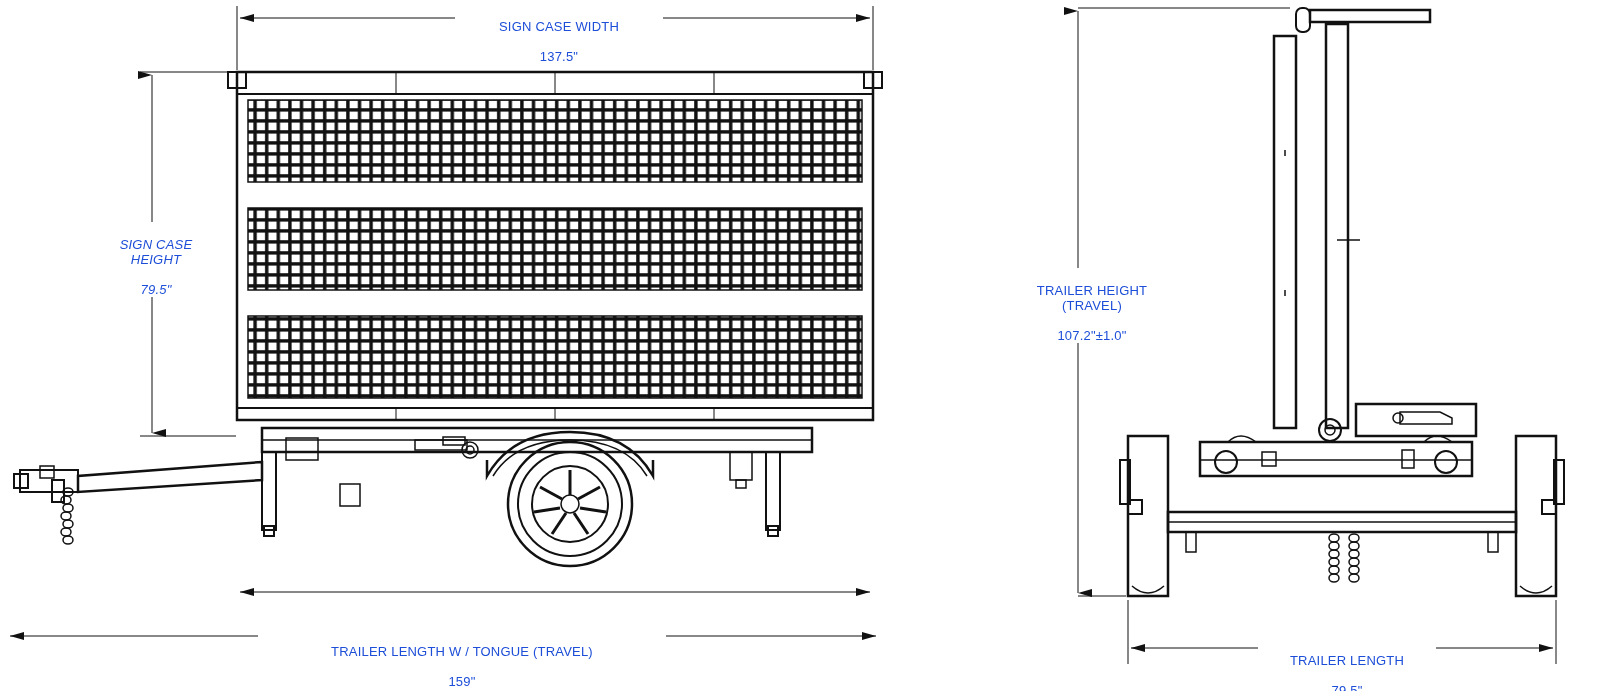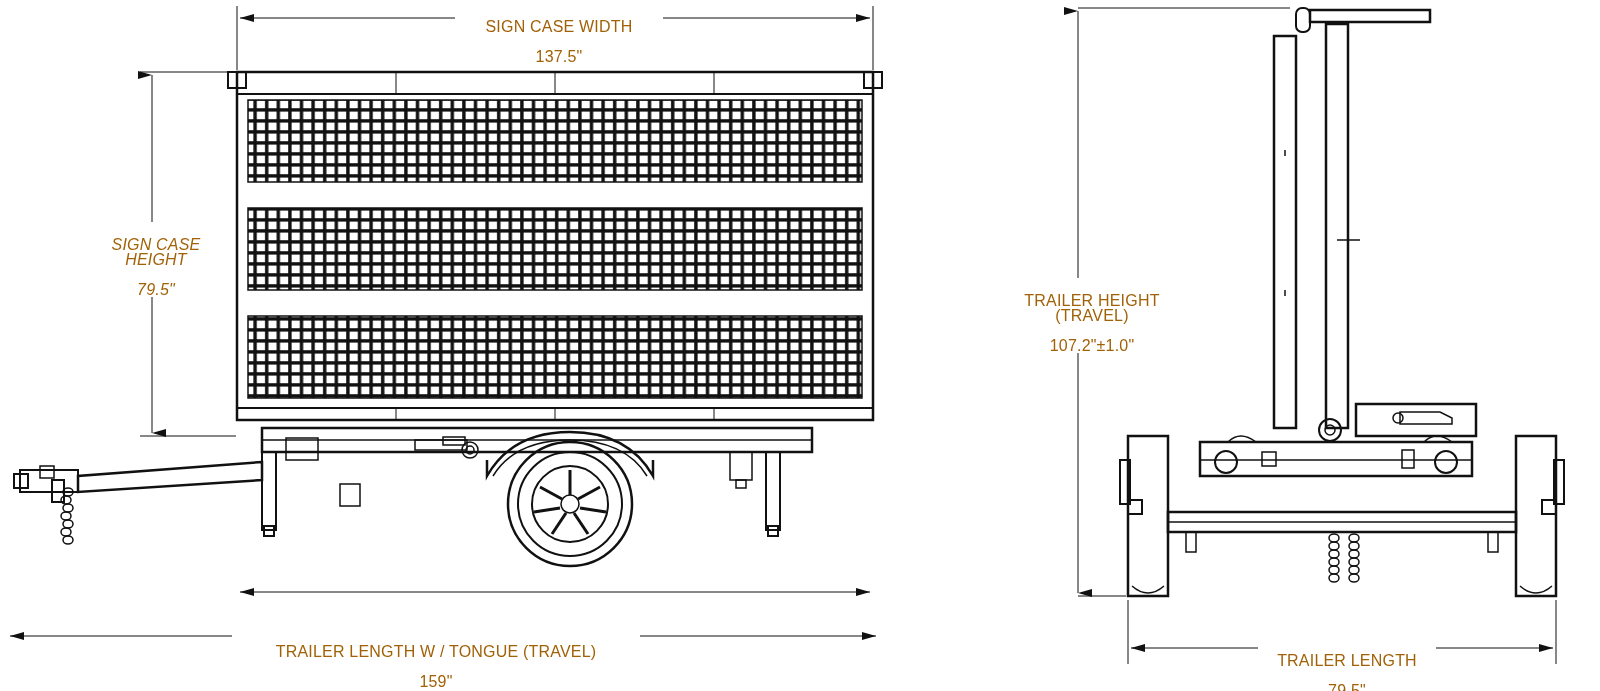--- a/index.html
+++ b/index.html
@@ -21,10 +21,10 @@
   .dim-label {
     position: absolute;
     text-align: center;
-    font-size: 16px;
+    font-size: 13px;
     line-height: 15px;
     letter-spacing: 0.2px;
-    color: #a16207;
+    color: #1d4ed8;
     white-space: pre-line;
     background: #ffffff;
     padding: 0 4px;

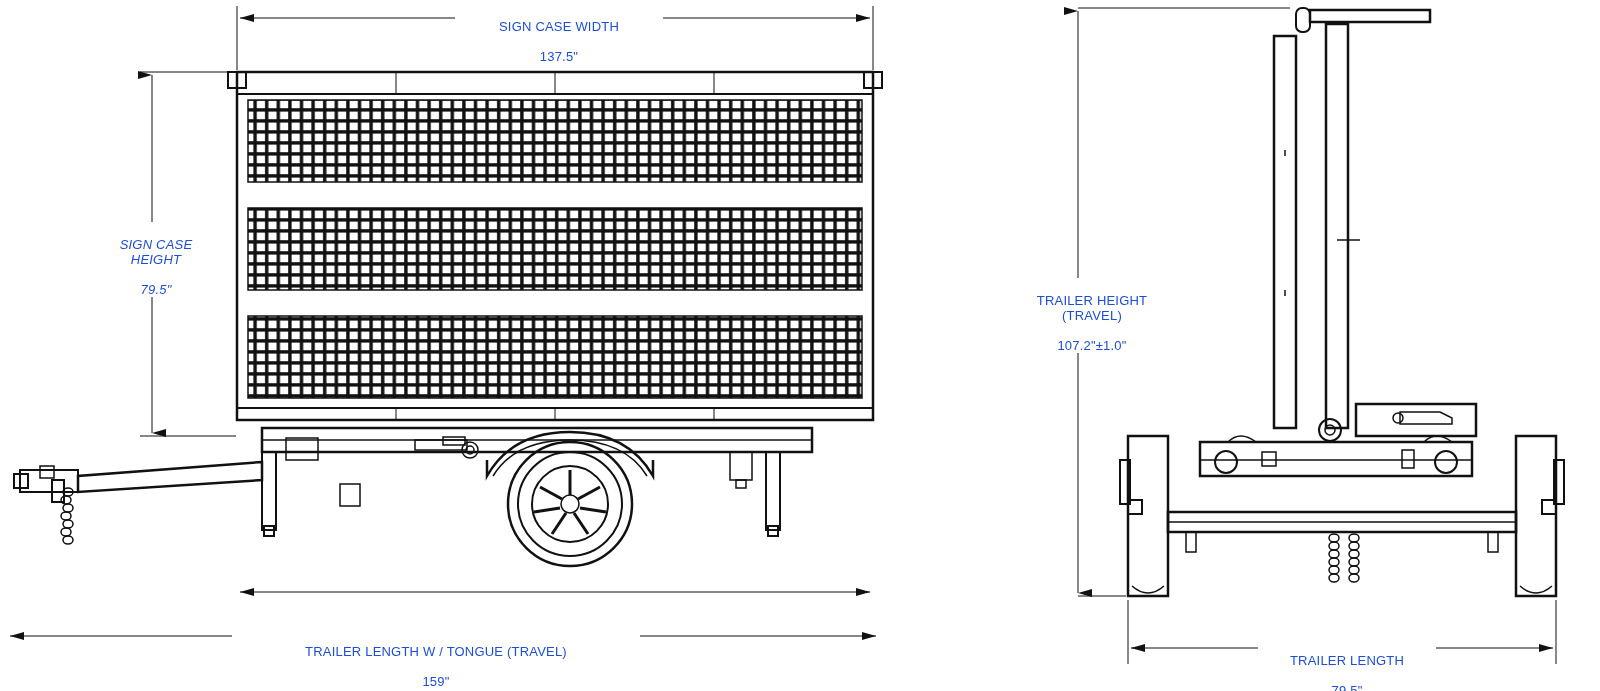--- a/index.html
+++ b/index.html
@@ -248,7 +248,7 @@
     <span>159"</span>
   </div>
 
-  <div class="dim-label" style="left:1008px; top:278px; width:160px;">
+  <div class="dim-label" style="left:1008px; top:268px; width:160px;">
     <span>TRAILER HEIGHT
 (TRAVEL)</span><br>
     <span>107.2"±1.0"</span>

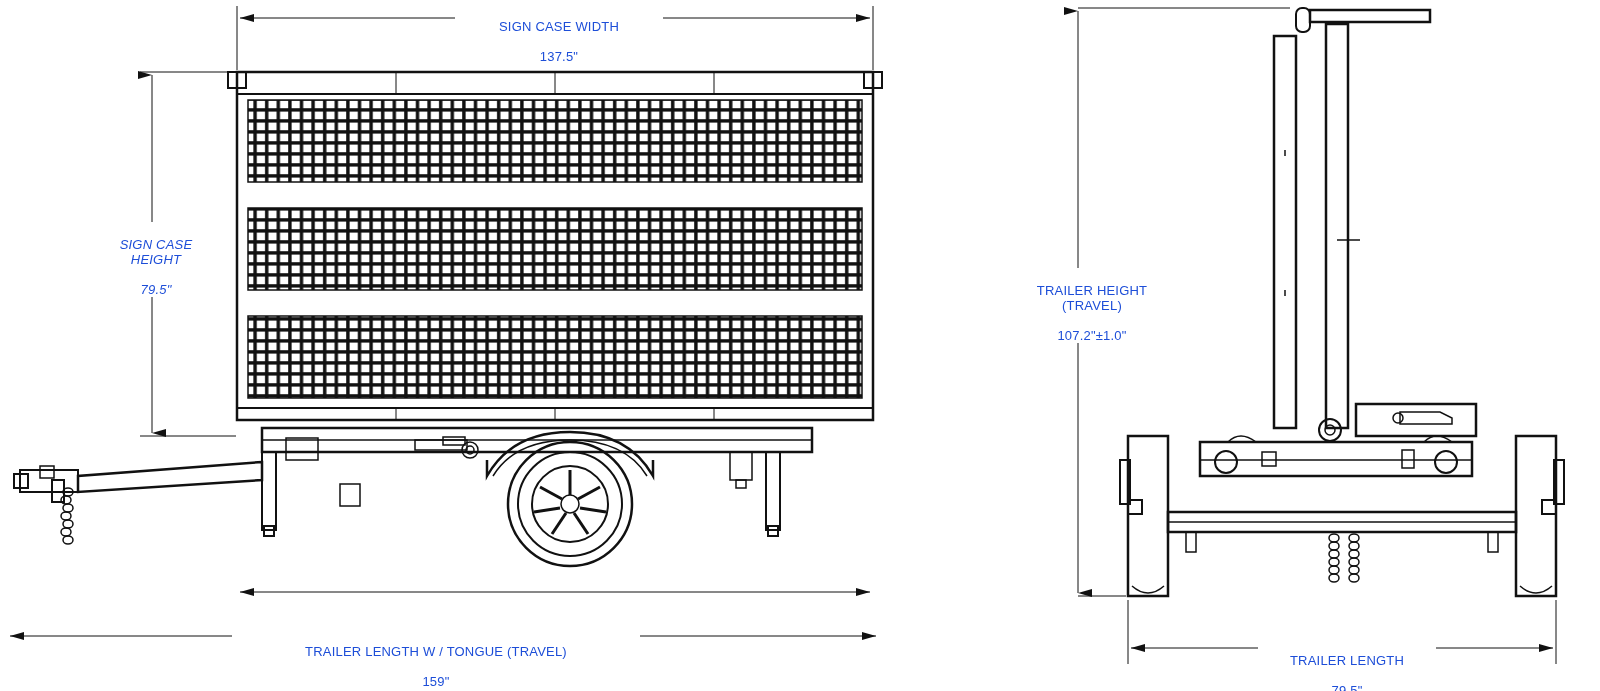--- a/index.html
+++ b/index.html
@@ -243,7 +243,7 @@
   </div>
 
 
-  <div class="dim-label" style="left:232px; top:629px; width:400px;">
+  <div class="dim-label" style="left:258px; top:629px; width:400px;">
     <span>TRAILER LENGTH W / TONGUE (TRAVEL)</span><br>
     <span>159"</span>
   </div>

